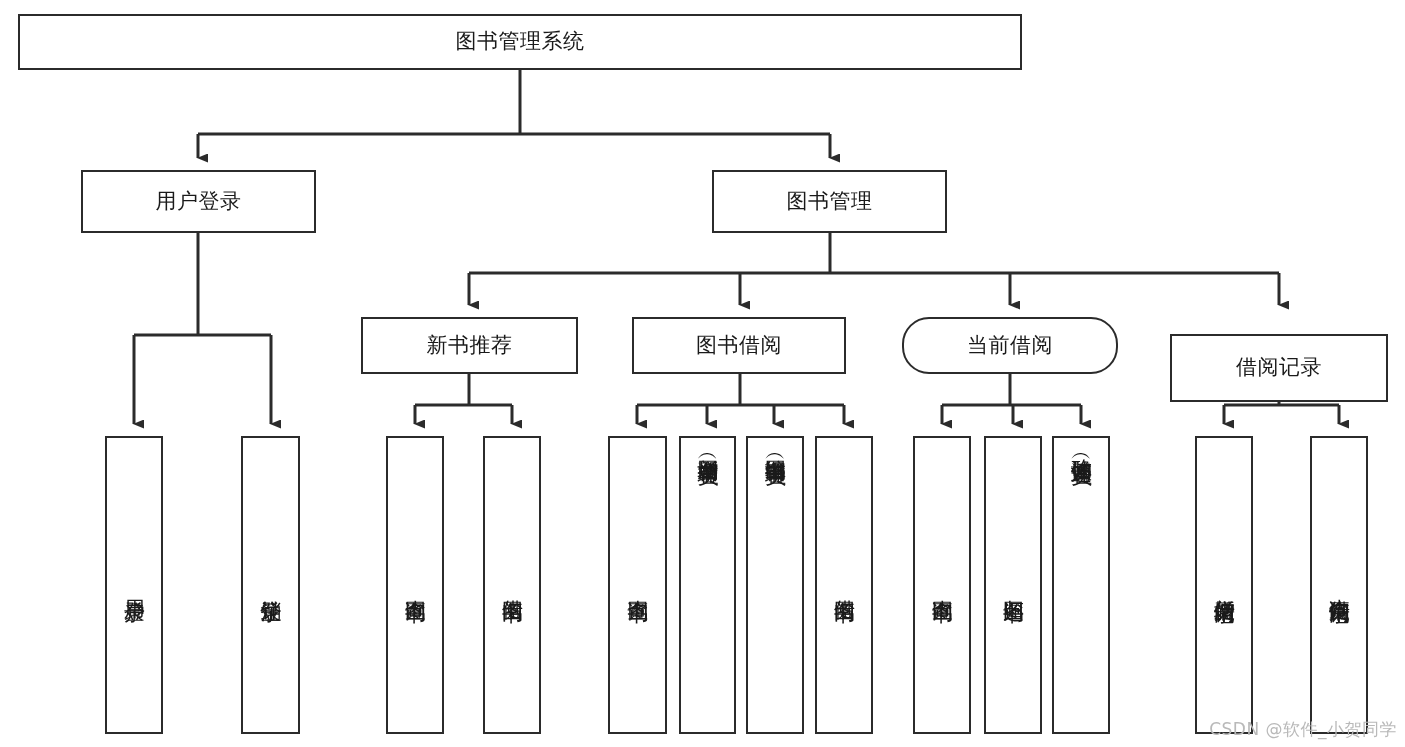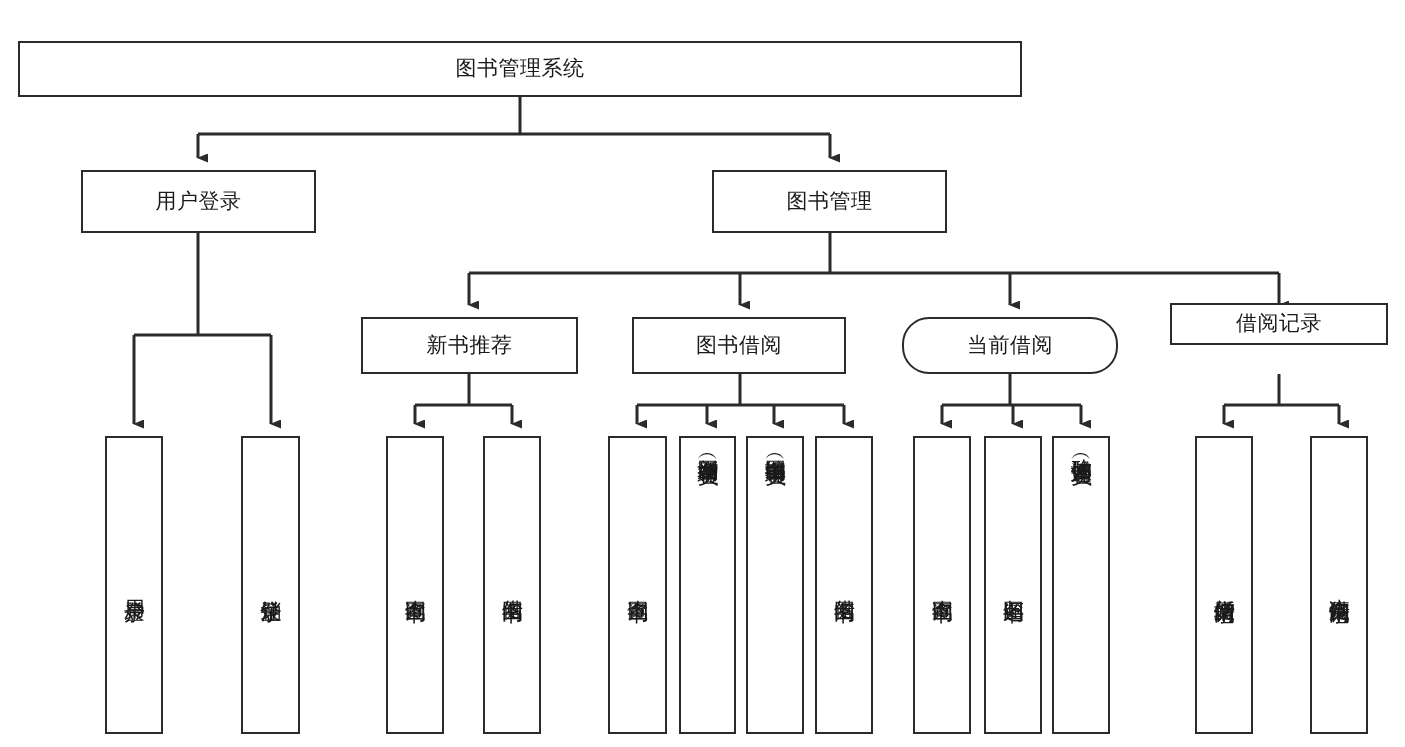--- a/index.html
+++ b/index.html
@@ -122,7 +122,7 @@
     </g>
   </svg>
 
-  <div class="node-box" style="left:18px; top:14px; width:1004px; height:56px;margin-top:27px;">
+  <div class="node-box" style="left:18px; top:14px; width:1004px; height:56px;">
     <span class="node-label-h">图书管理系统</span>
   </div>
 

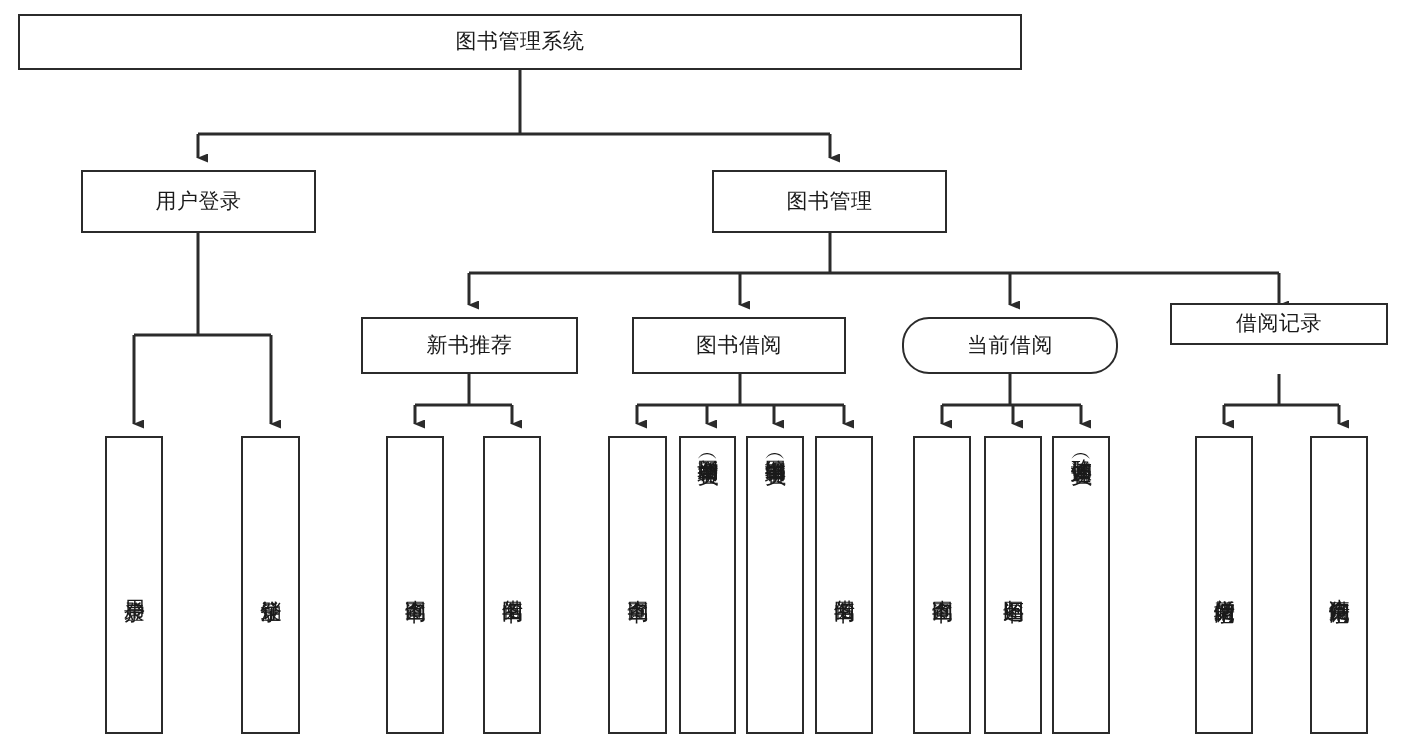--- a/index.html
+++ b/index.html
@@ -146,7 +146,7 @@
     <span class="node-label-h">当前借阅</span>
   </div>
 
-  <div class="node-box" style="left:1170px; top:303px; width:218px; height:42px;">
+  <div class="node-box" style="left:1170px; top:334px; width:218px; height:68px;">
     <span class="node-label-h">借阅记录</span>
   </div>
 

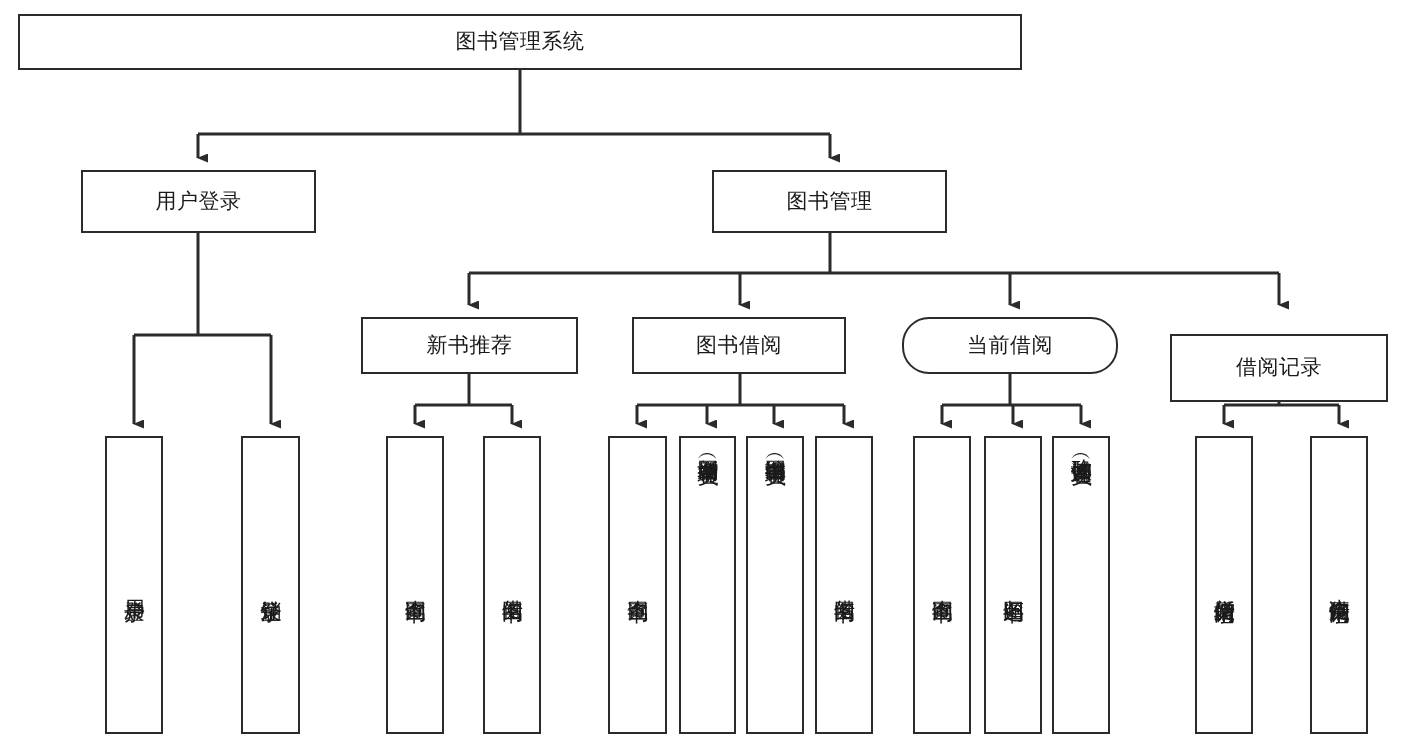--- a/index.html
+++ b/index.html
@@ -202,6 +202,7 @@
     <span class="node-label-v">查询借阅记录</span>
   </div>
 
+  <div class="watermark">CSDN @软件_小贺同学</div>
 
 </div>
 

